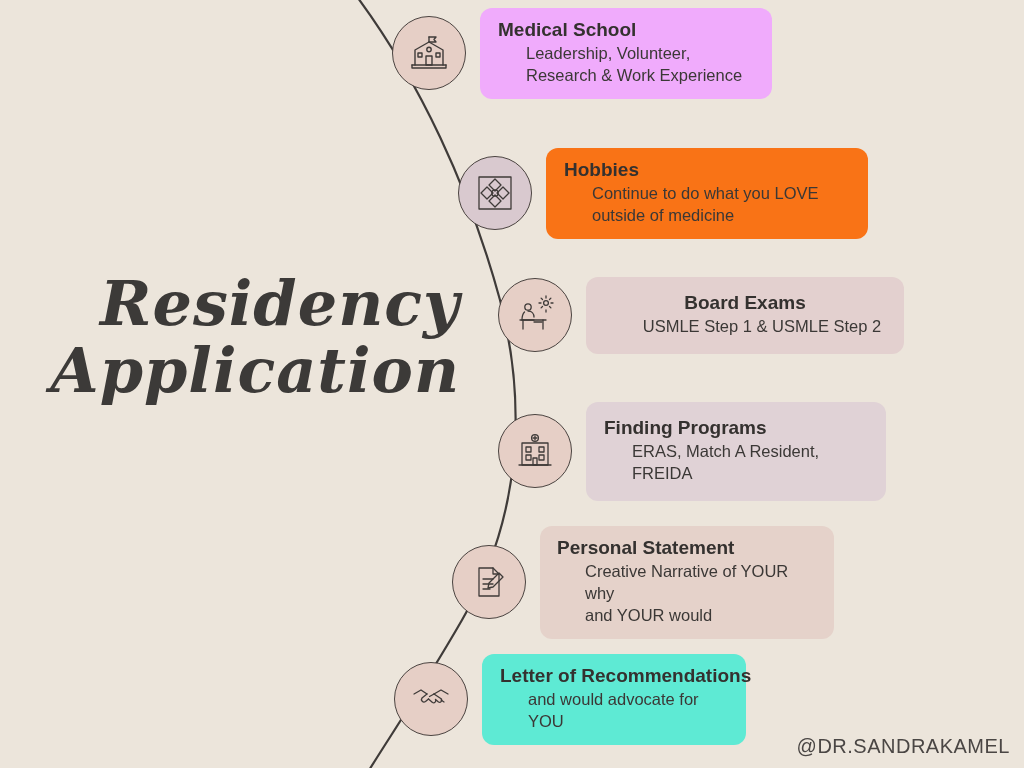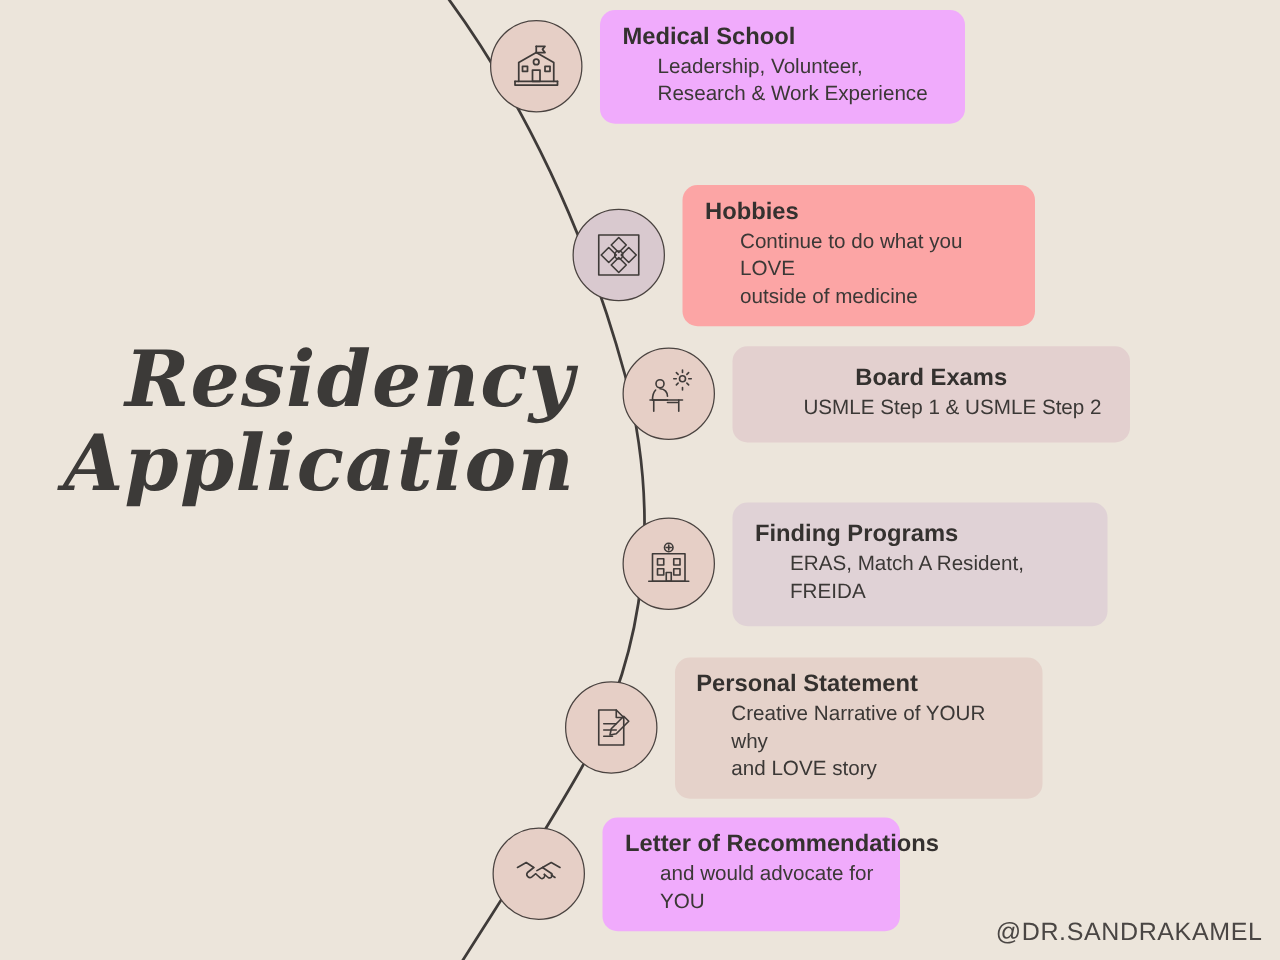--- a/index.html
+++ b/index.html
@@ -100,7 +100,7 @@
   #step-medical-school .card { width: 292px; background: #f0abfc; }
 
   #step-hobbies { left: 458px; top: 148px; }
-  #step-hobbies .card { width: 282px; background: #fca5a5; }
+  #step-hobbies .card { width: 322px; background: #f97316; }
 
   #step-board-exams { left: 498px; top: 277px; text-align: center; }
   #step-board-exams .card { width: 318px; background: #e3d0cf; padding-top: 14px; padding-bottom: 16px;}

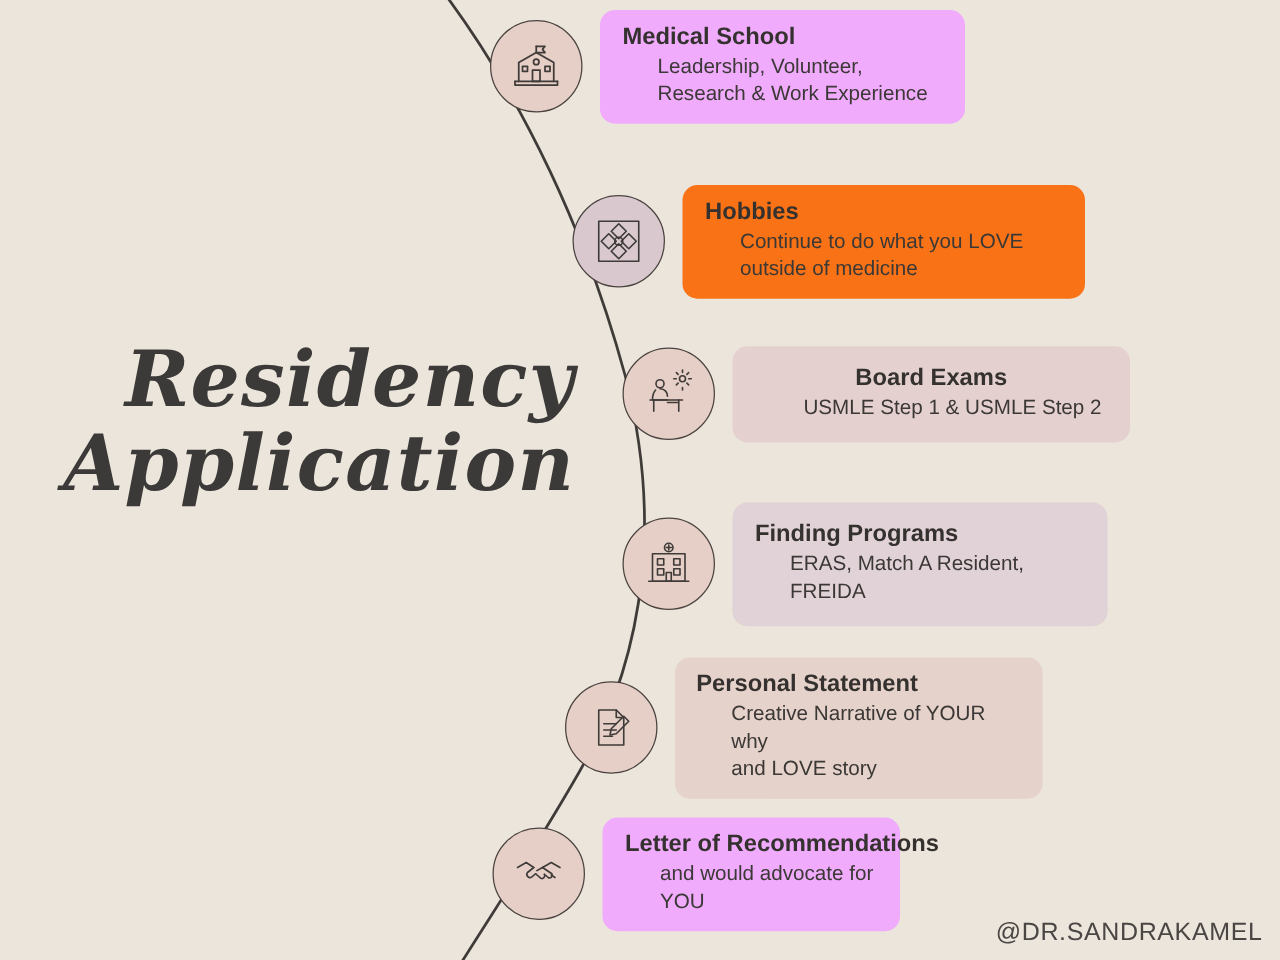--- a/index.html
+++ b/index.html
@@ -241,7 +241,7 @@
       <div class="heading">Personal Statement</div>
       <div class="body">
         <span>Creative Narrative of YOUR why</span>
-        <span class="l2">and LOVE story</span>
+        <span class="l2">and YOUR would</span>
       </div>
     </div>
   </div>

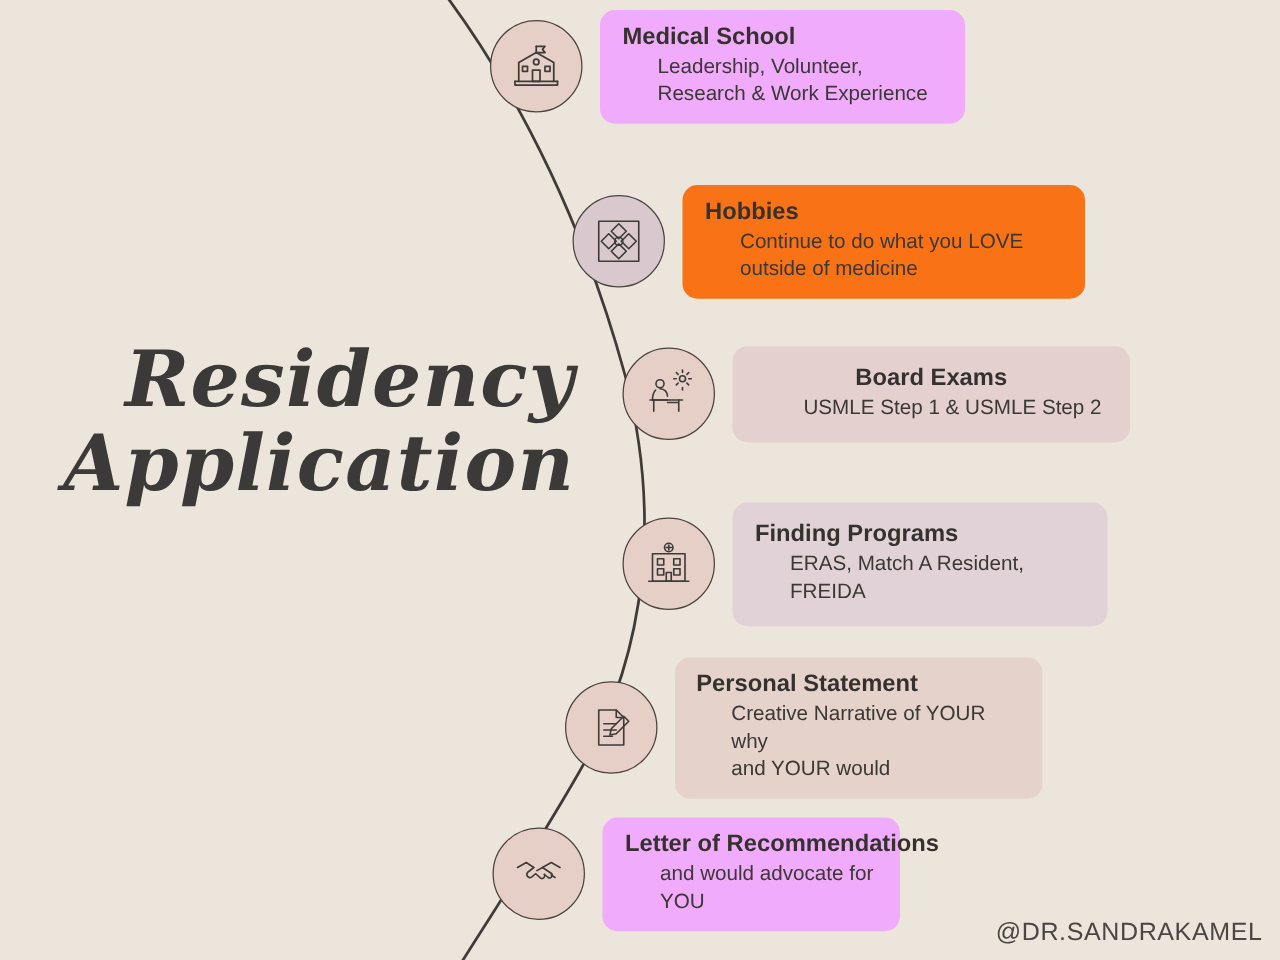--- a/index.html
+++ b/index.html
@@ -113,7 +113,7 @@
   #step-personal-statement .card { width: 294px; background: #e5d2ca; padding-left: 17px; }
 
   #step-letters { left: 394px; top: 654px; }
-  #step-letters .card { width: 238px; background: #f0abfc; }
+  #step-letters .card { width: 264px; background: #5eead4; }
 
   
   #watermark {

